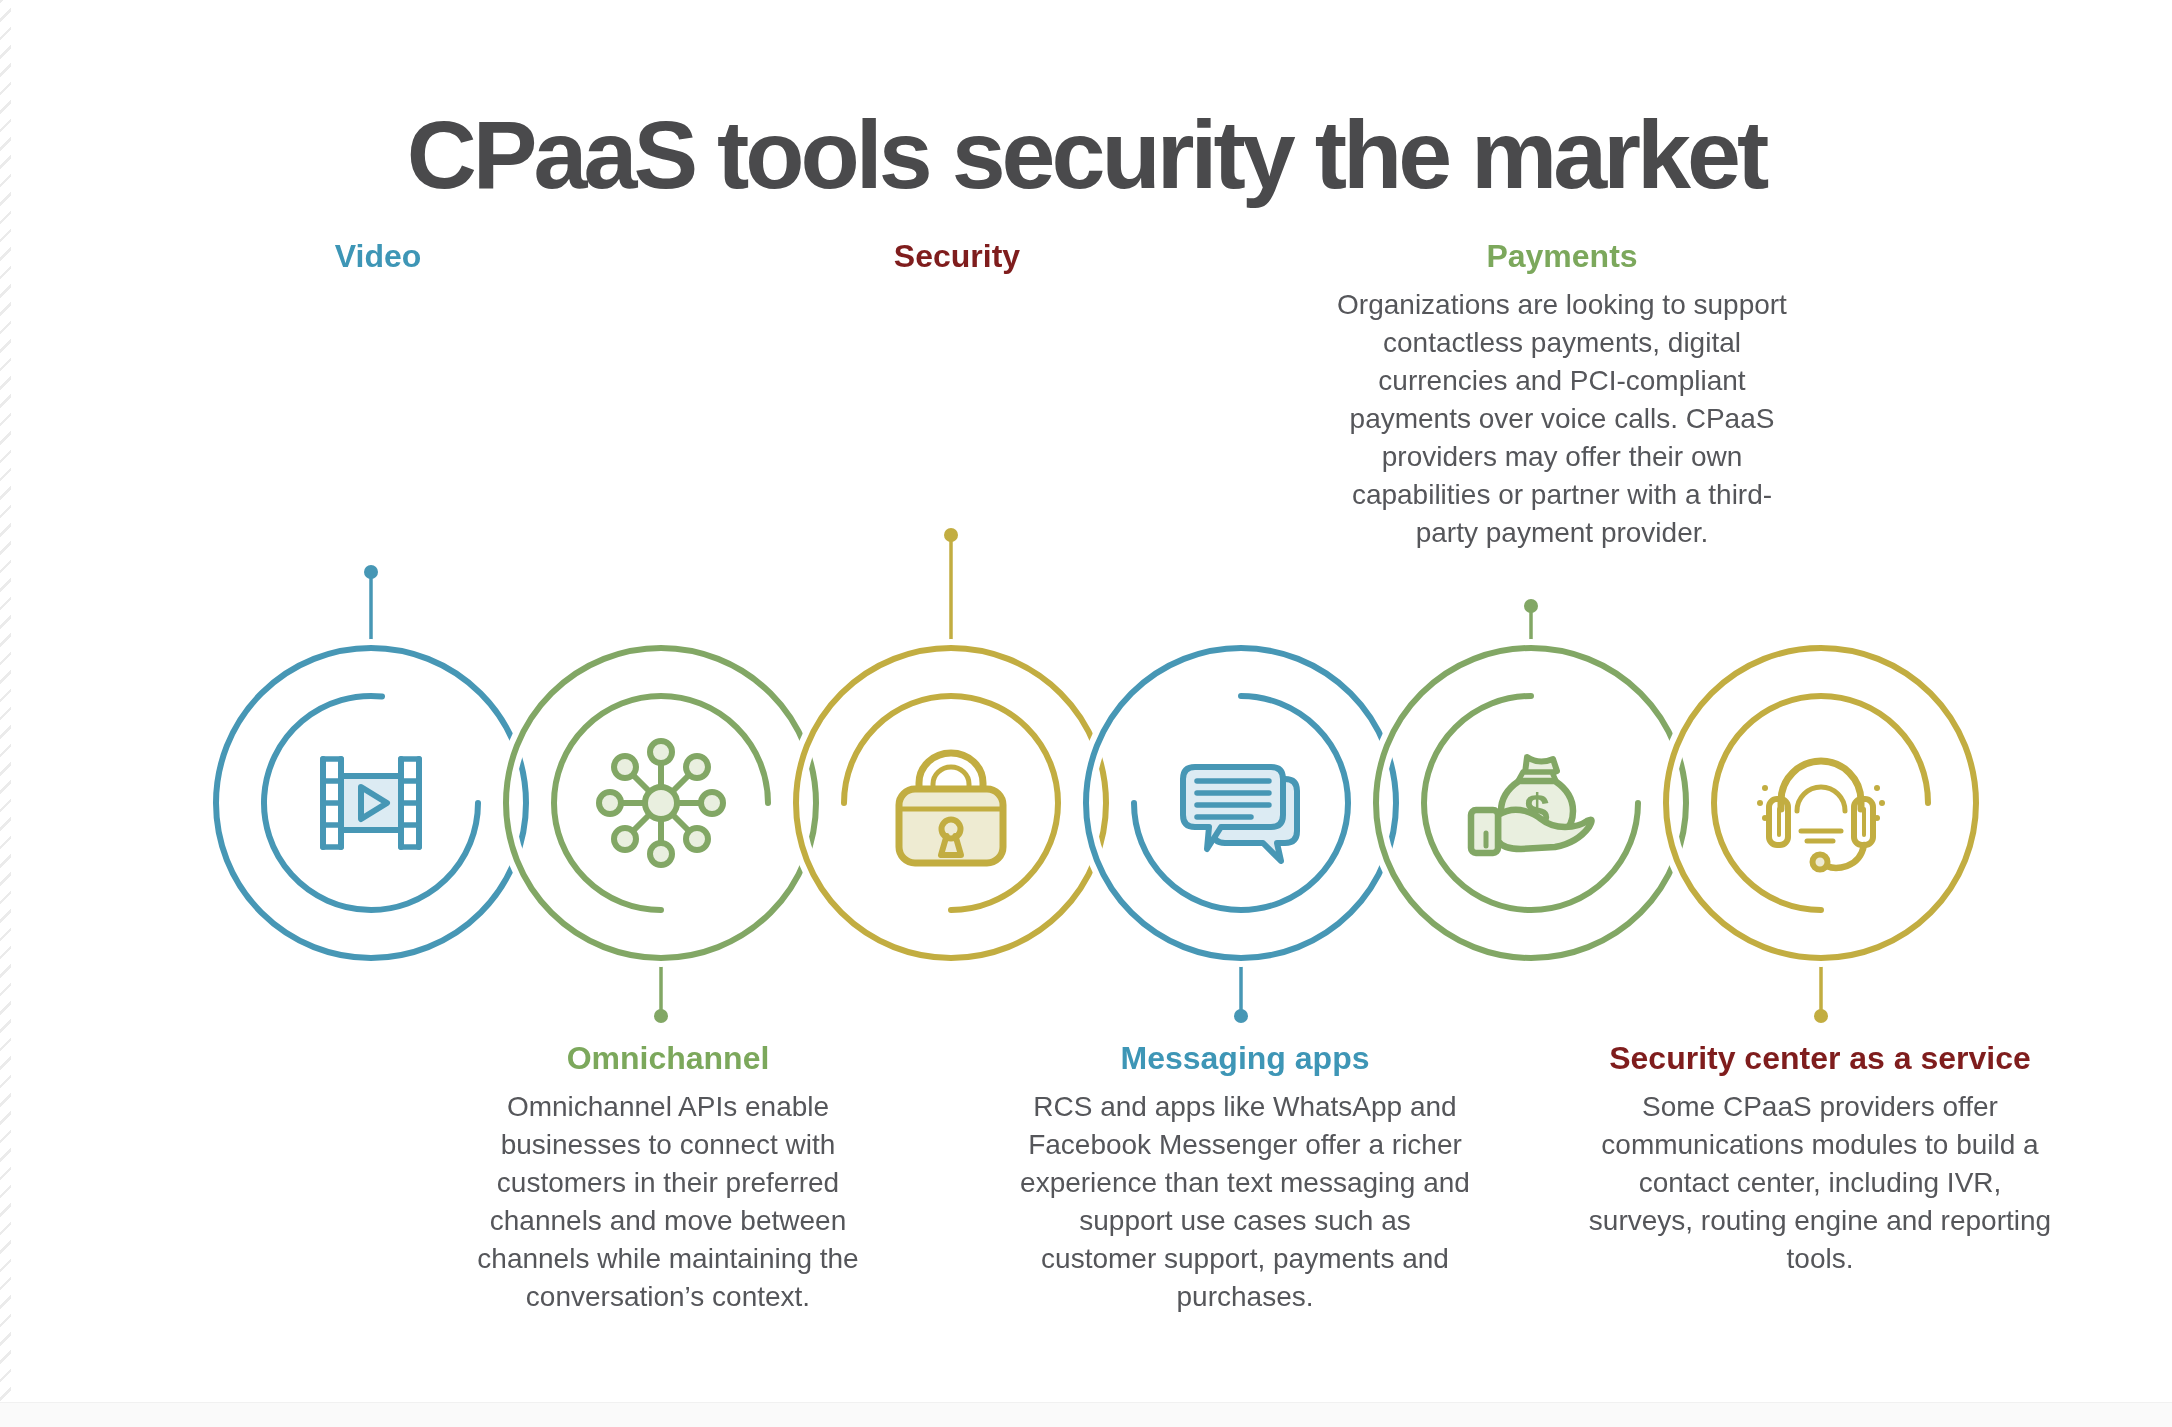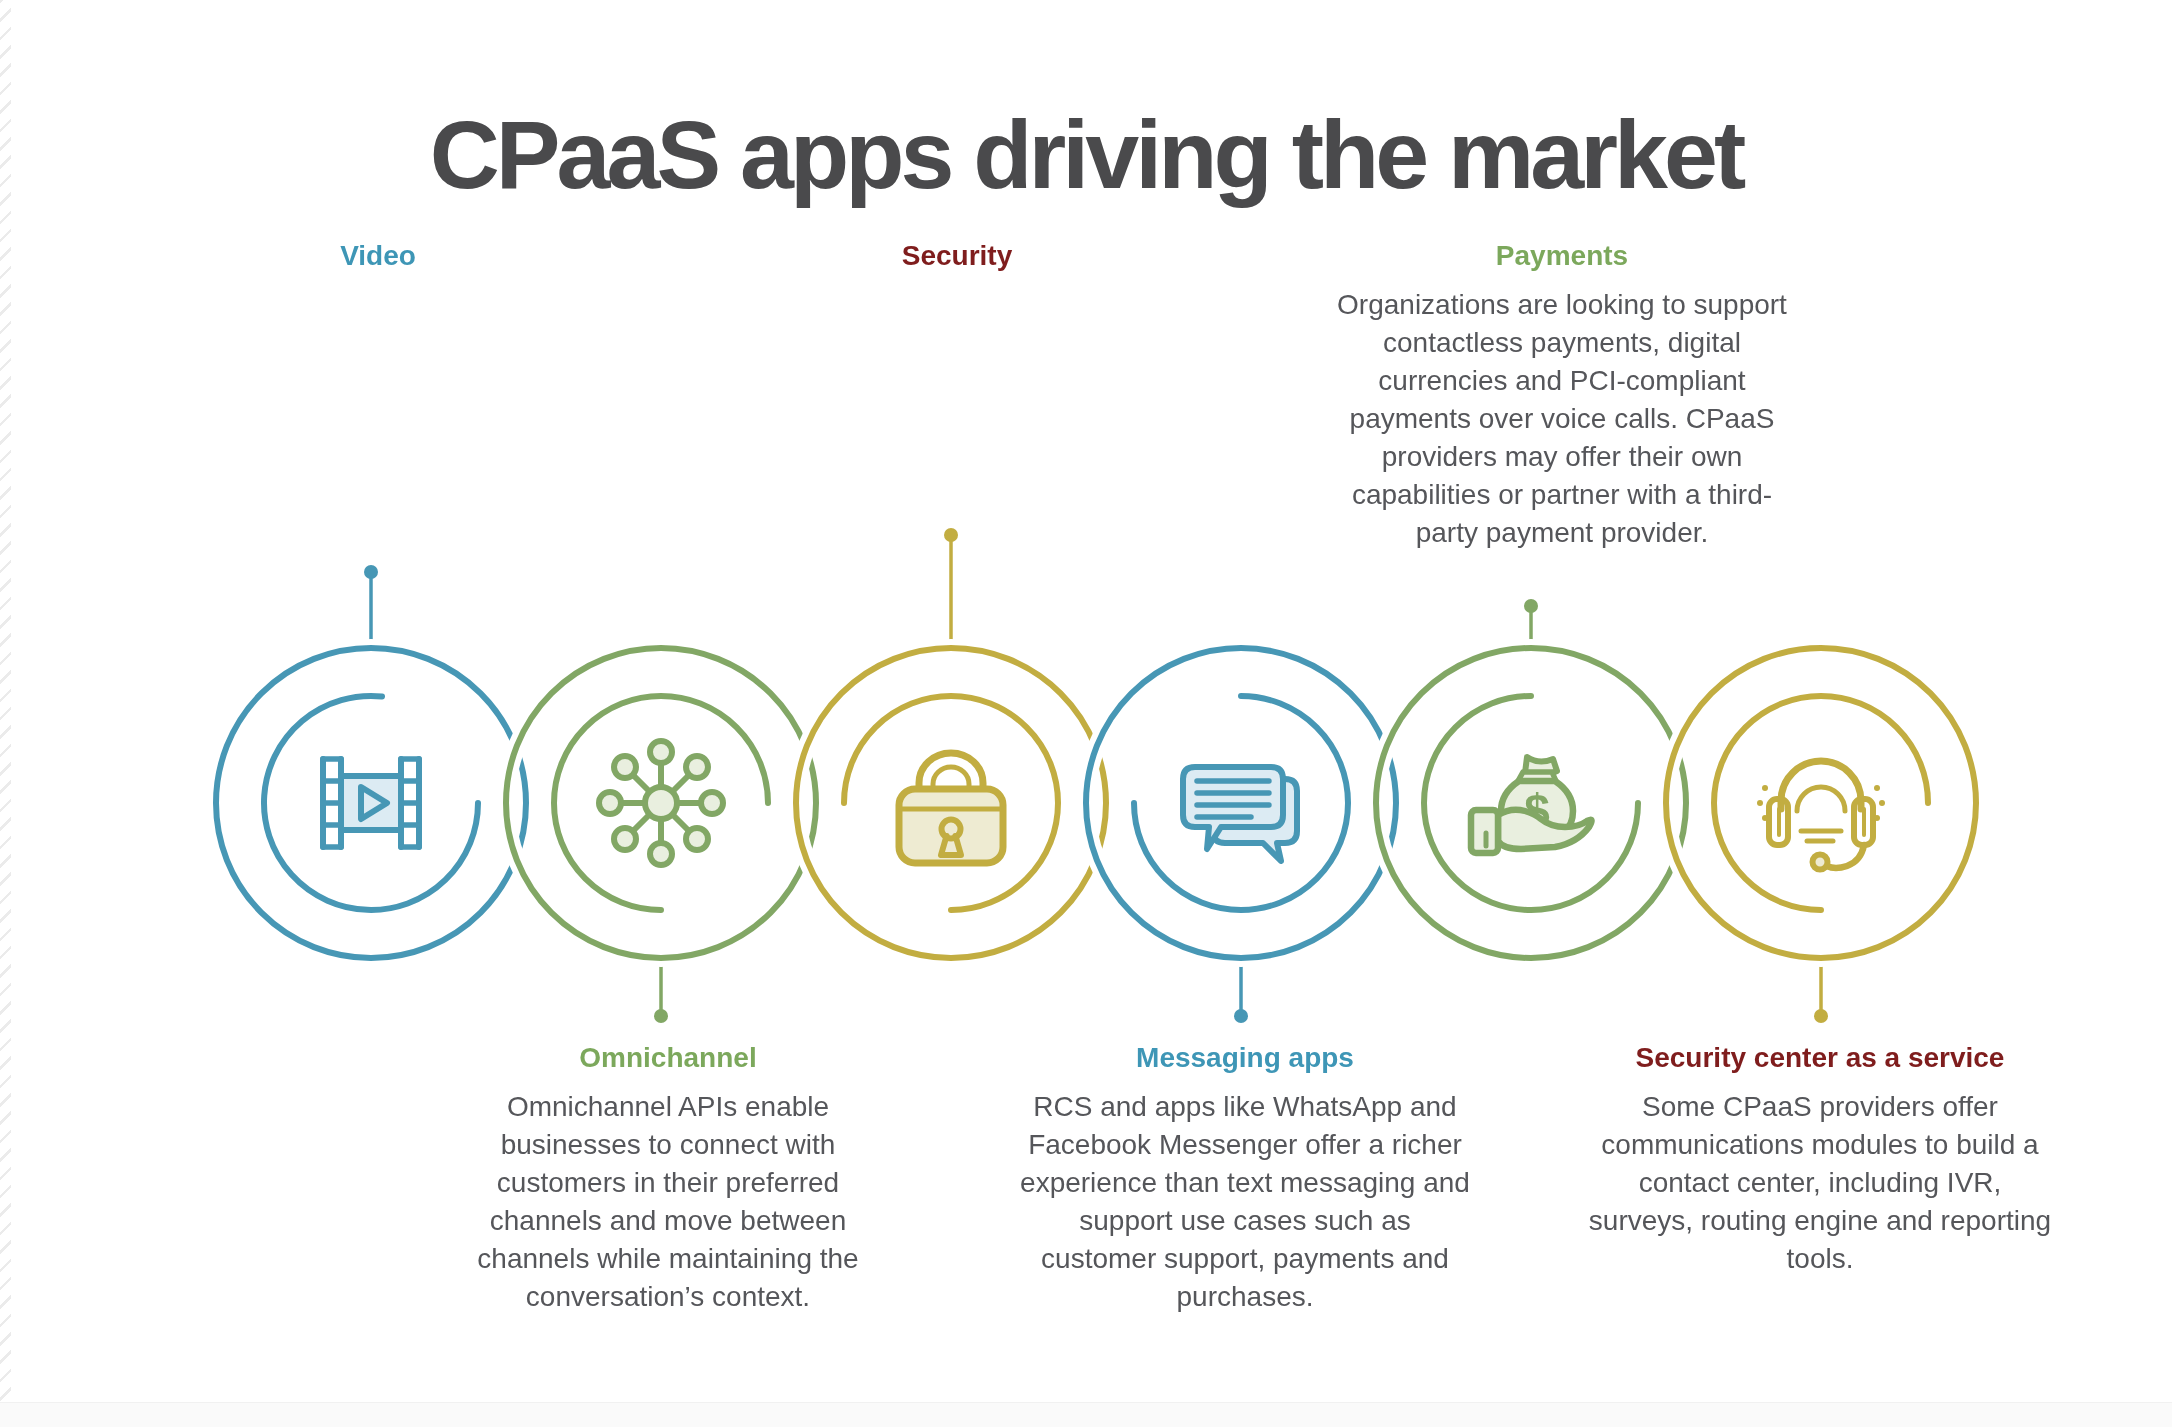--- a/index.html
+++ b/index.html
@@ -46,7 +46,7 @@
 
   <div class="edge-hatch"></div>
 
-  <h1 class="page-title">CPaaS apps driving the market</h1>
+  <h1 class="page-title">CPaaS tools security the market</h1>
 
   <div class="tblock" style="left:153px;top:238px;width:450px;">
     <h3 class="hd-blue">Video</h3>

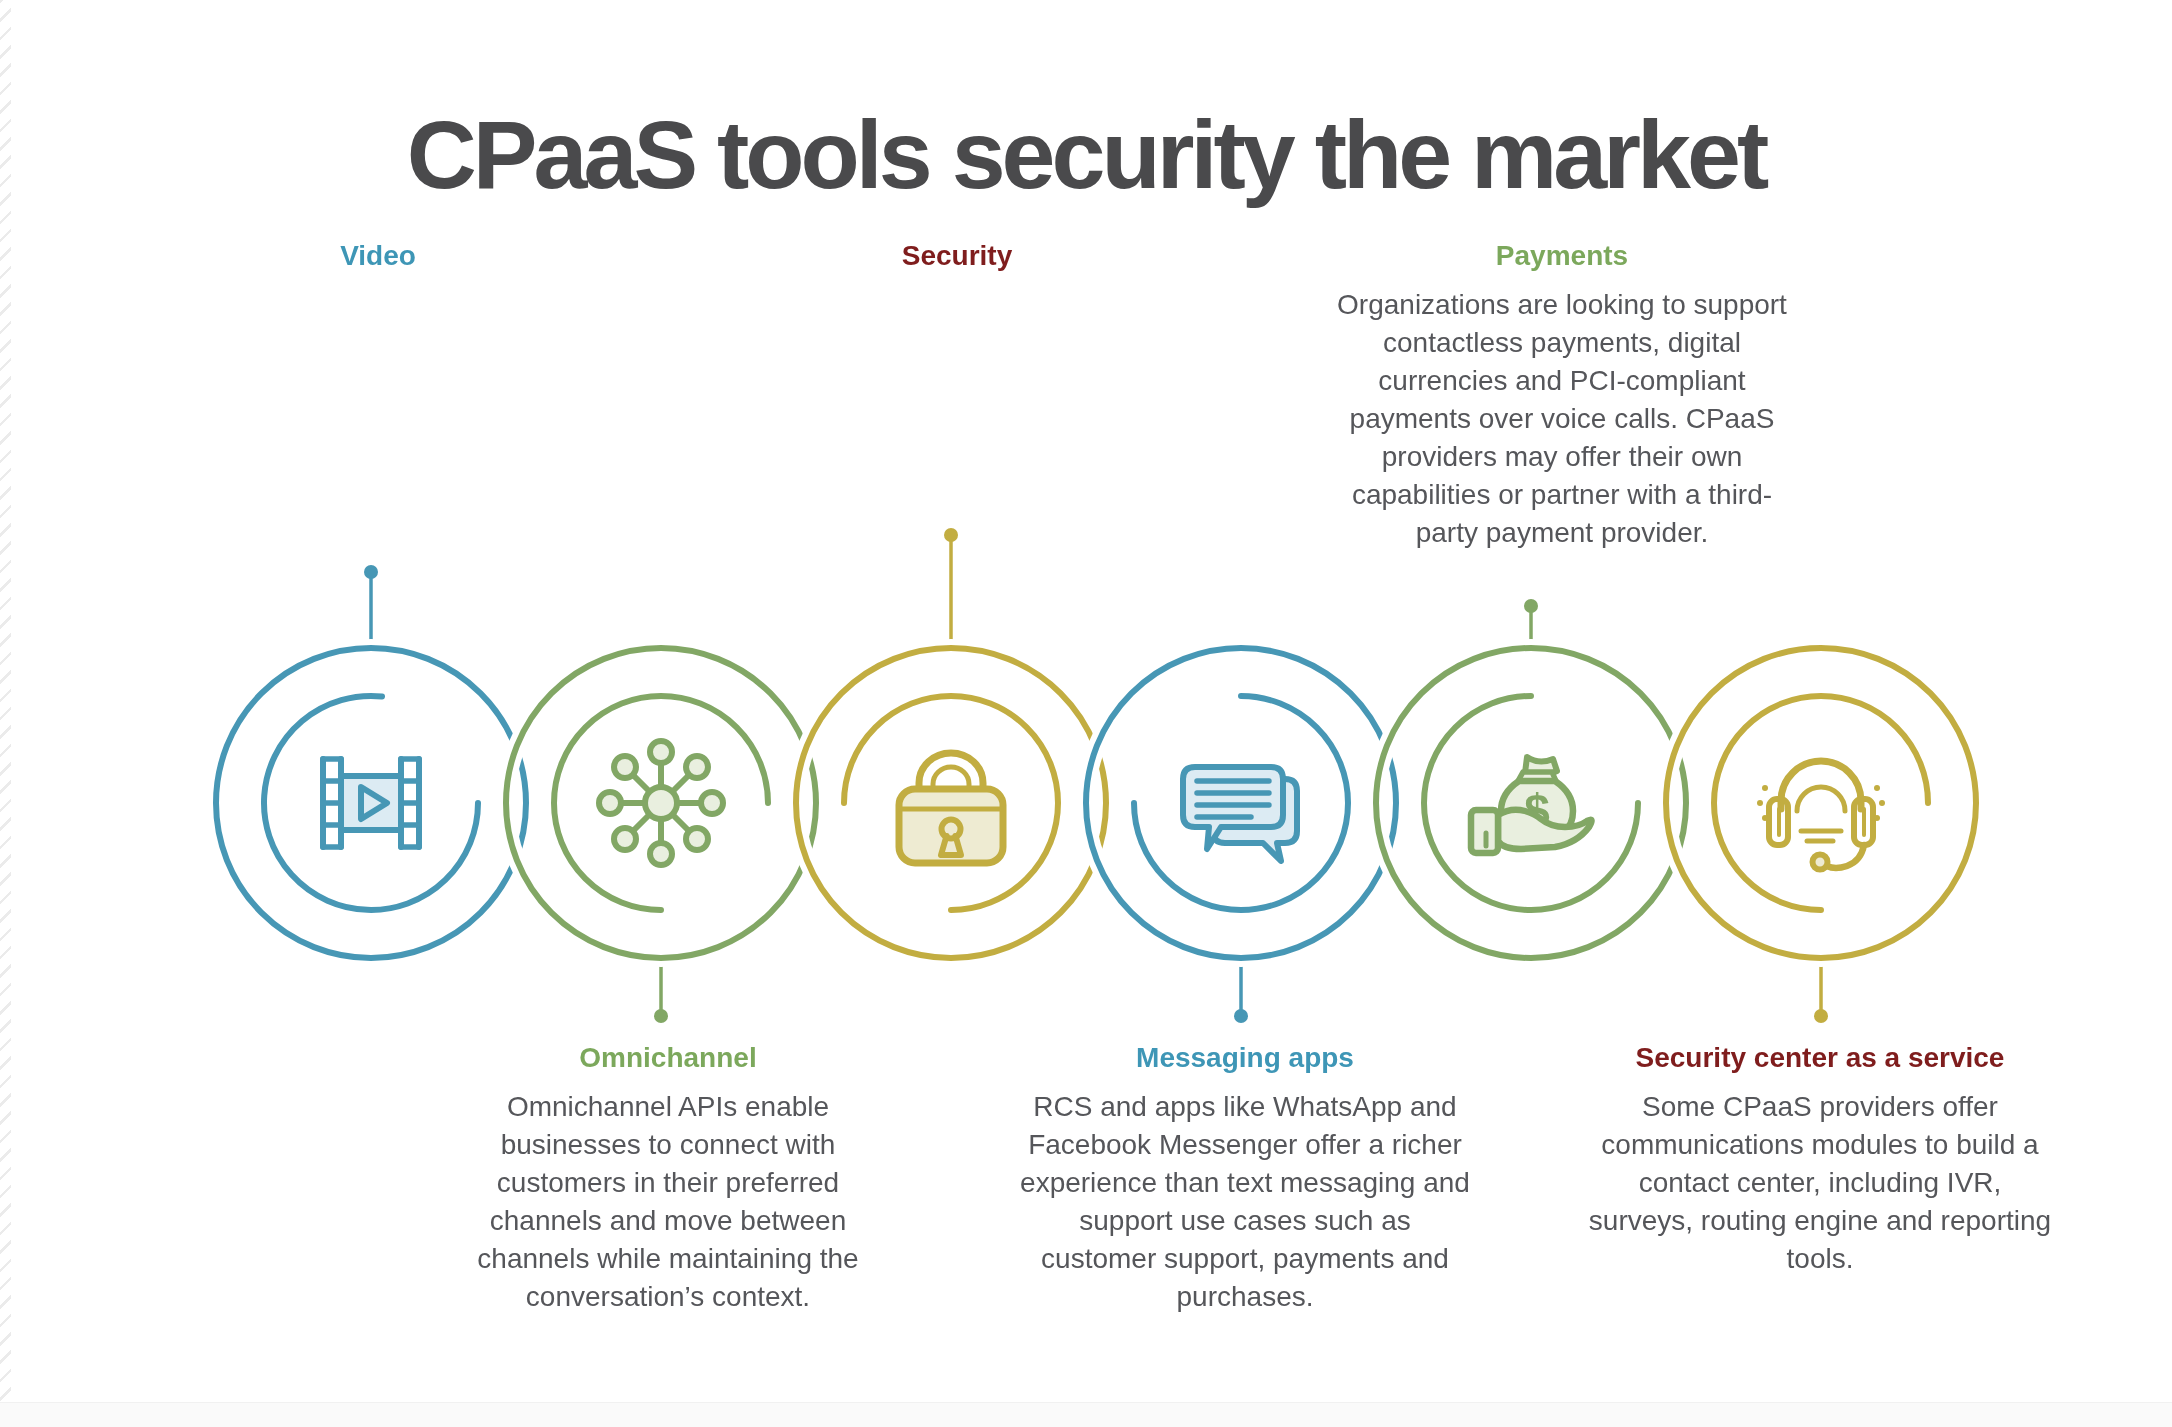--- a/index.html
+++ b/index.html
@@ -27,7 +27,7 @@
   .tblock{position:absolute;text-align:center;}
   .tblock h3{
     margin:0 0 12px 0;
-    font-size:28px;font-weight:bold;line-height:36px;
+    font-size:32px;font-weight:bold;line-height:36px;
   }
   .tblock p{
     margin:0;

